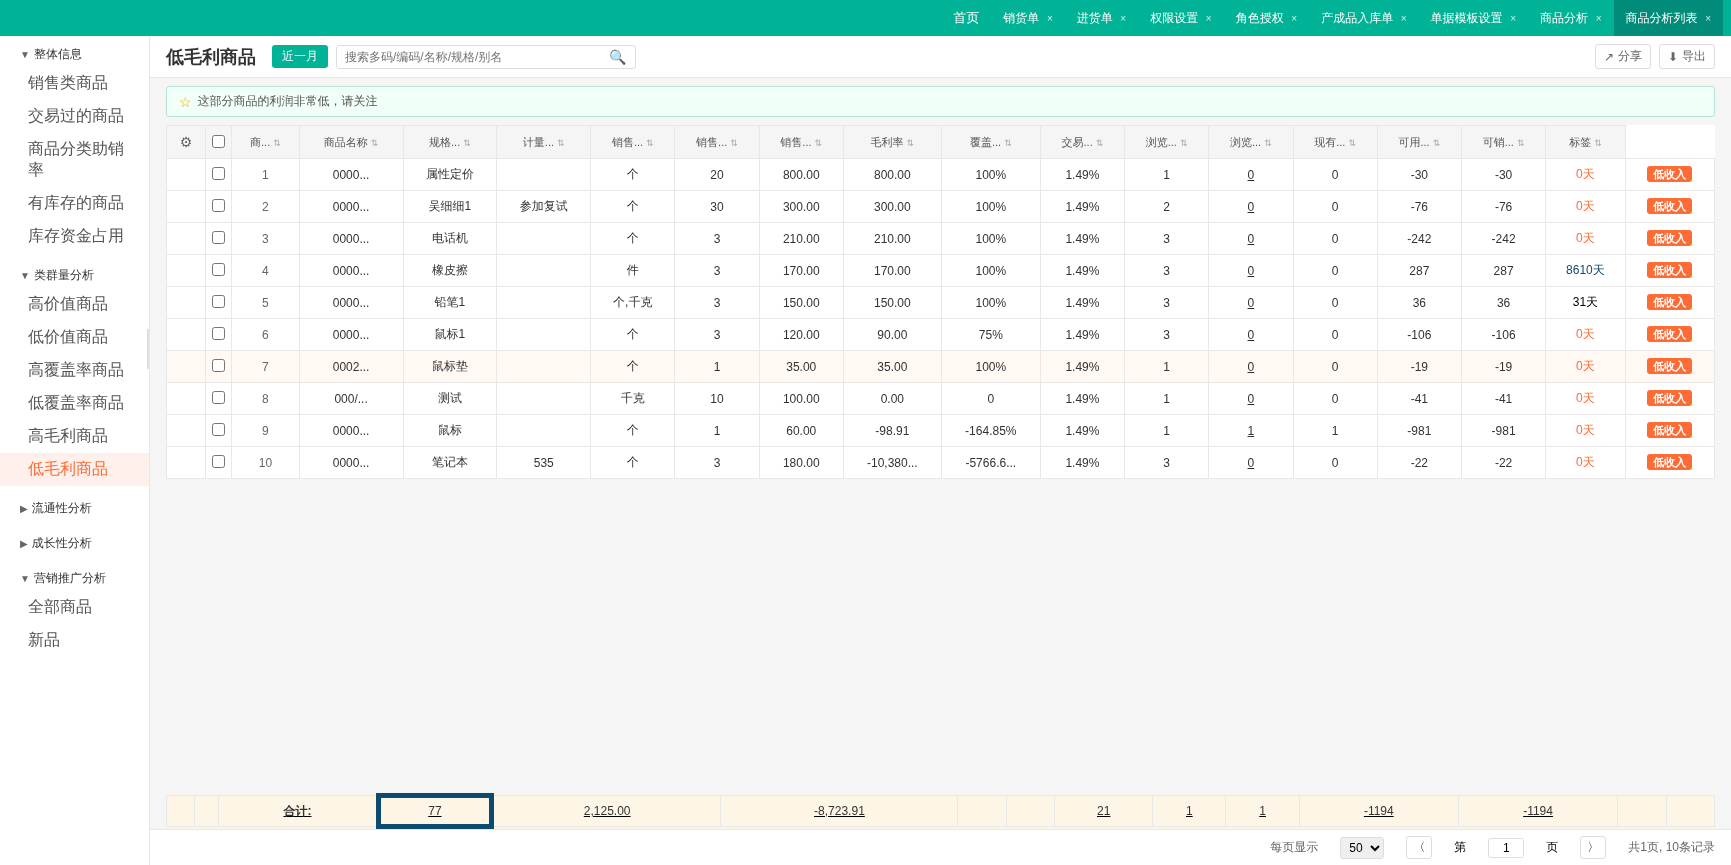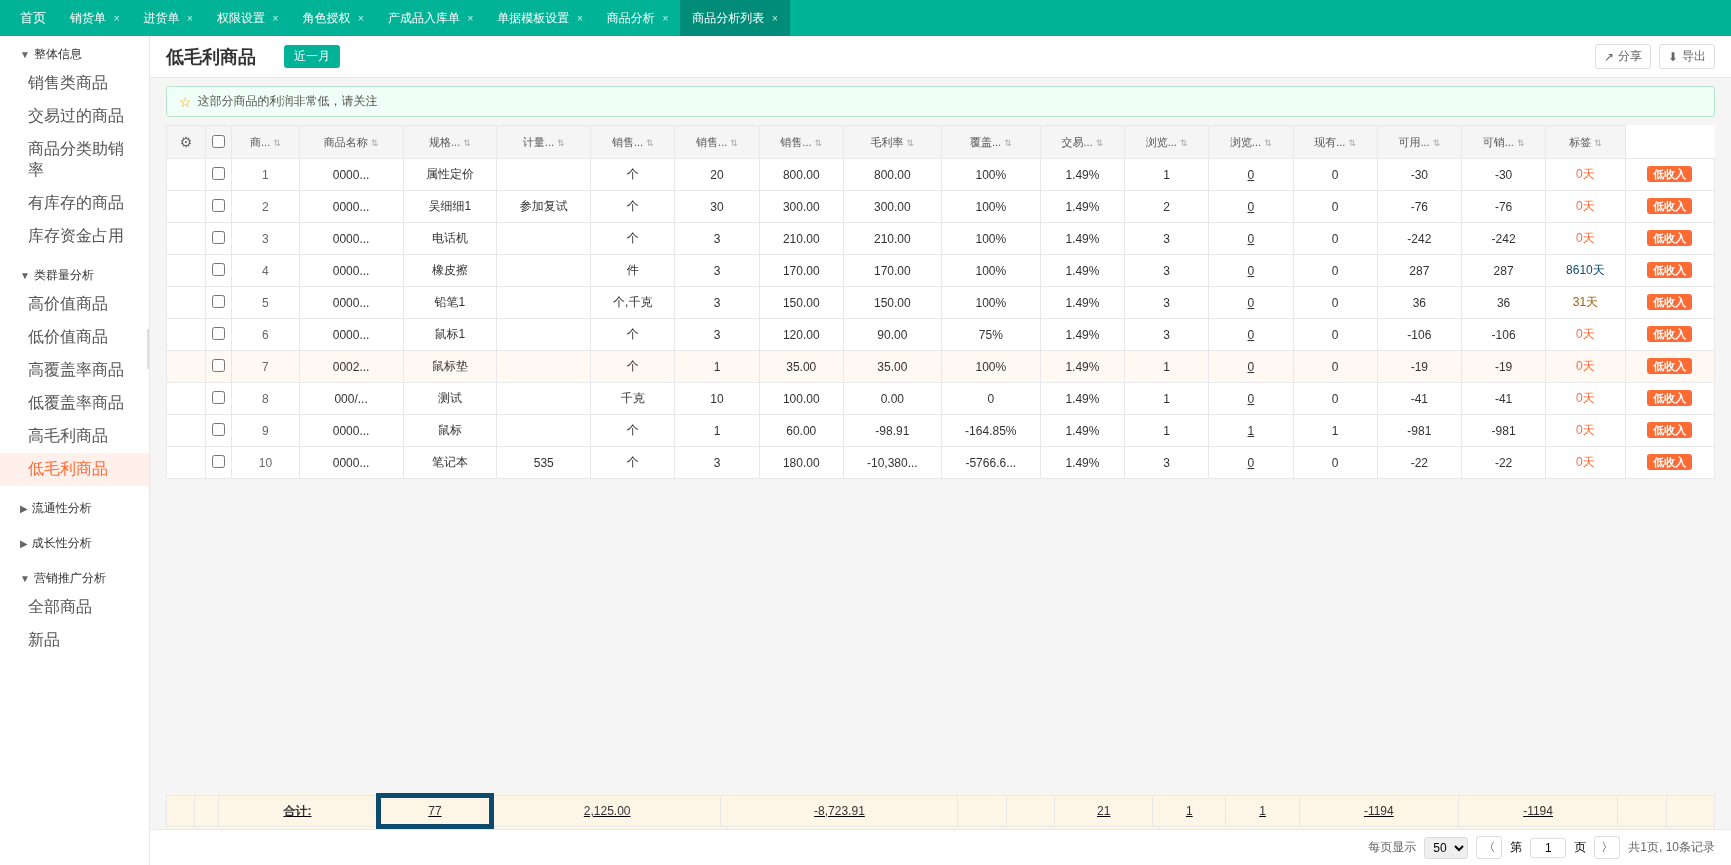--- a/index.html
+++ b/index.html
@@ -6,7 +6,7 @@
     body { background: #f5f5f5; overflow-x: hidden; }
     
     
-    .top-nav { background: #00b396; display: flex; align-items: center; height: 36px; padding: 0 8px; }
+    .top-nav { background: #00b396; display: flex; align-items: center; height: 36px; padding: 0 8px; justify-content: flex-end; }
     .nav-item { color: #fff; padding: 0 12px; height: 36px; line-height: 36px; cursor: pointer; white-space: nowrap; font-size: 13px; }
     .nav-item.active { background: #008c78; }
     .nav-close { font-size: 10px; margin-left: 4px; opacity: 0.8; }

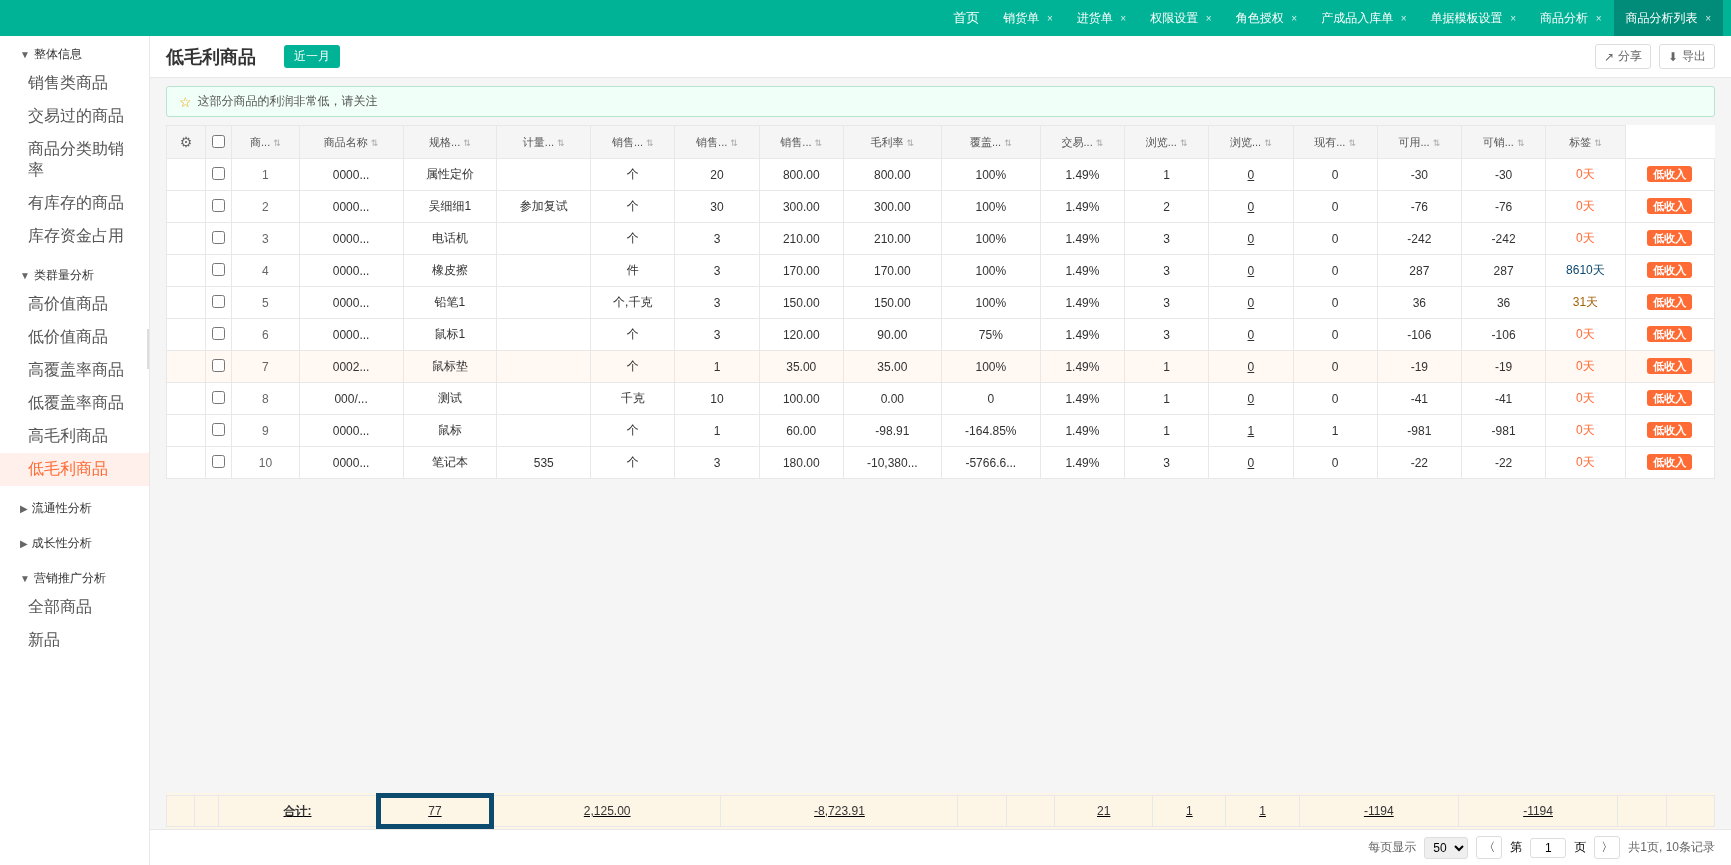--- a/index.html
+++ b/index.html
@@ -28,7 +28,7 @@
     
     .page-header { background: #fff; padding: 8px 16px; display: flex; align-items: center; border-bottom: 1px solid #e8e8e8; gap: 8px; }
     .page-title { font-size: 18px; font-weight: bold; color: #333; margin-right: 8px; }
-    .date-btn { background: #00b396; color: #fff; border: none; padding: 3px 10px; border-radius: 3px; cursor: pointer; font-size: 12px; margin-left: 12px; }
+    .date-btn { background: #00b396; color: #fff; border: none; padding: 3px 10px; border-radius: 3px; cursor: pointer; font-size: 12px; }
     .search-box { display: flex; align-items: center; border: 1px solid #ddd; border-radius: 3px; padding: 3px 8px; flex: 1; max-width: 300px; }
     .search-box input { border: none; outline: none; font-size: 12px; flex: 1; }
     .search-icon { color: #aaa; font-size: 14px; cursor: pointer; }

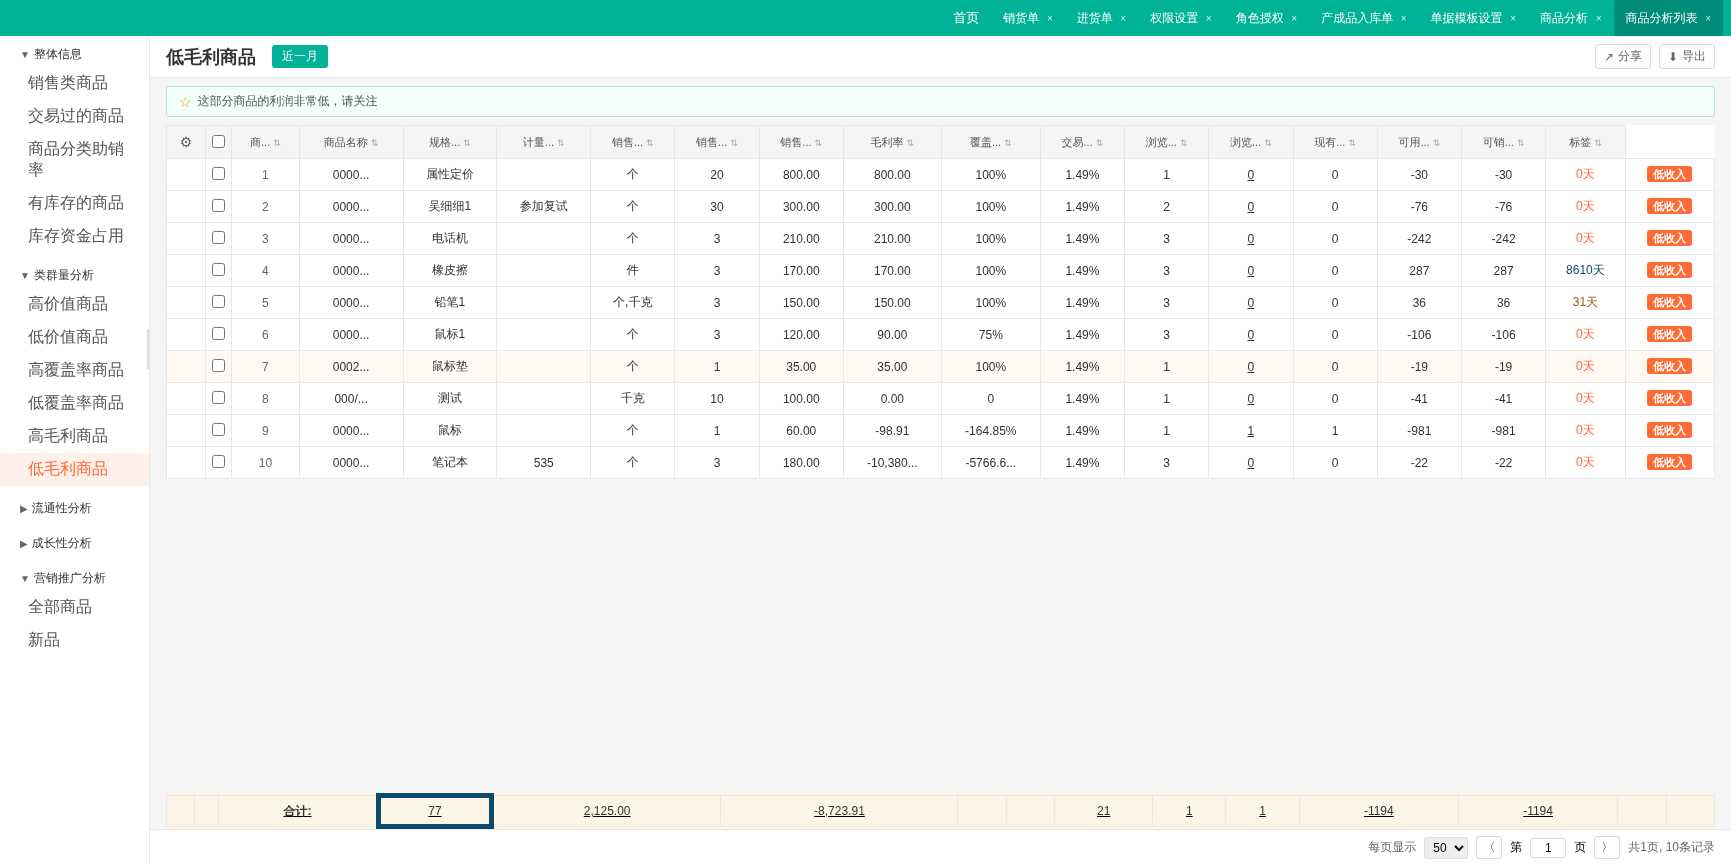--- a/index.html
+++ b/index.html
@@ -165,6 +165,10 @@
     <div class="page-header">
       <h1 class="page-title">低毛利商品</h1>
       <button class="date-btn">近一月</button>
+      <div class="search-box">
+        <input type="text" style="width: 200px;" placeholder="搜索多码/编码/名称/规格/别名">
+        <span class="search-icon">🔍</span>
+      </div>
       <div class="header-actions">
         <button class="action-btn">
           <span>↗</span>

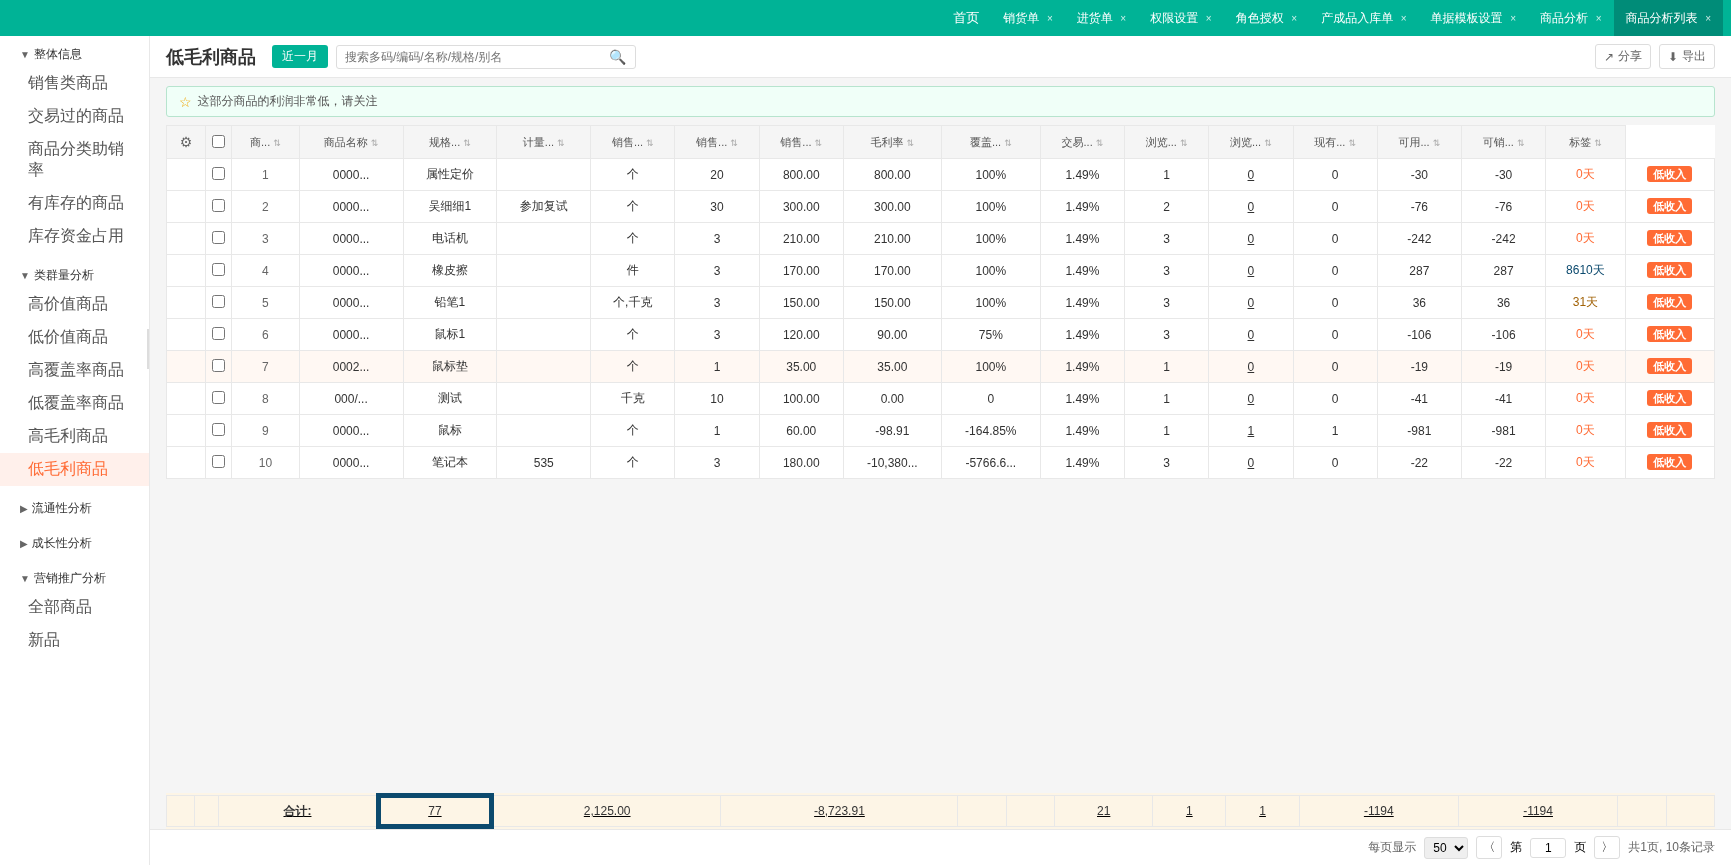--- a/index.html
+++ b/index.html
@@ -313,7 +313,7 @@
       <td>0</td>
       <td>36</td>
       <td>36</td>
-      <td style="color:#a16207">31天</td>
+      <td style="color:#000000">31天</td>
       <td><span class="tag-badge">低收入</span></td>
     </tr>
             <tr>

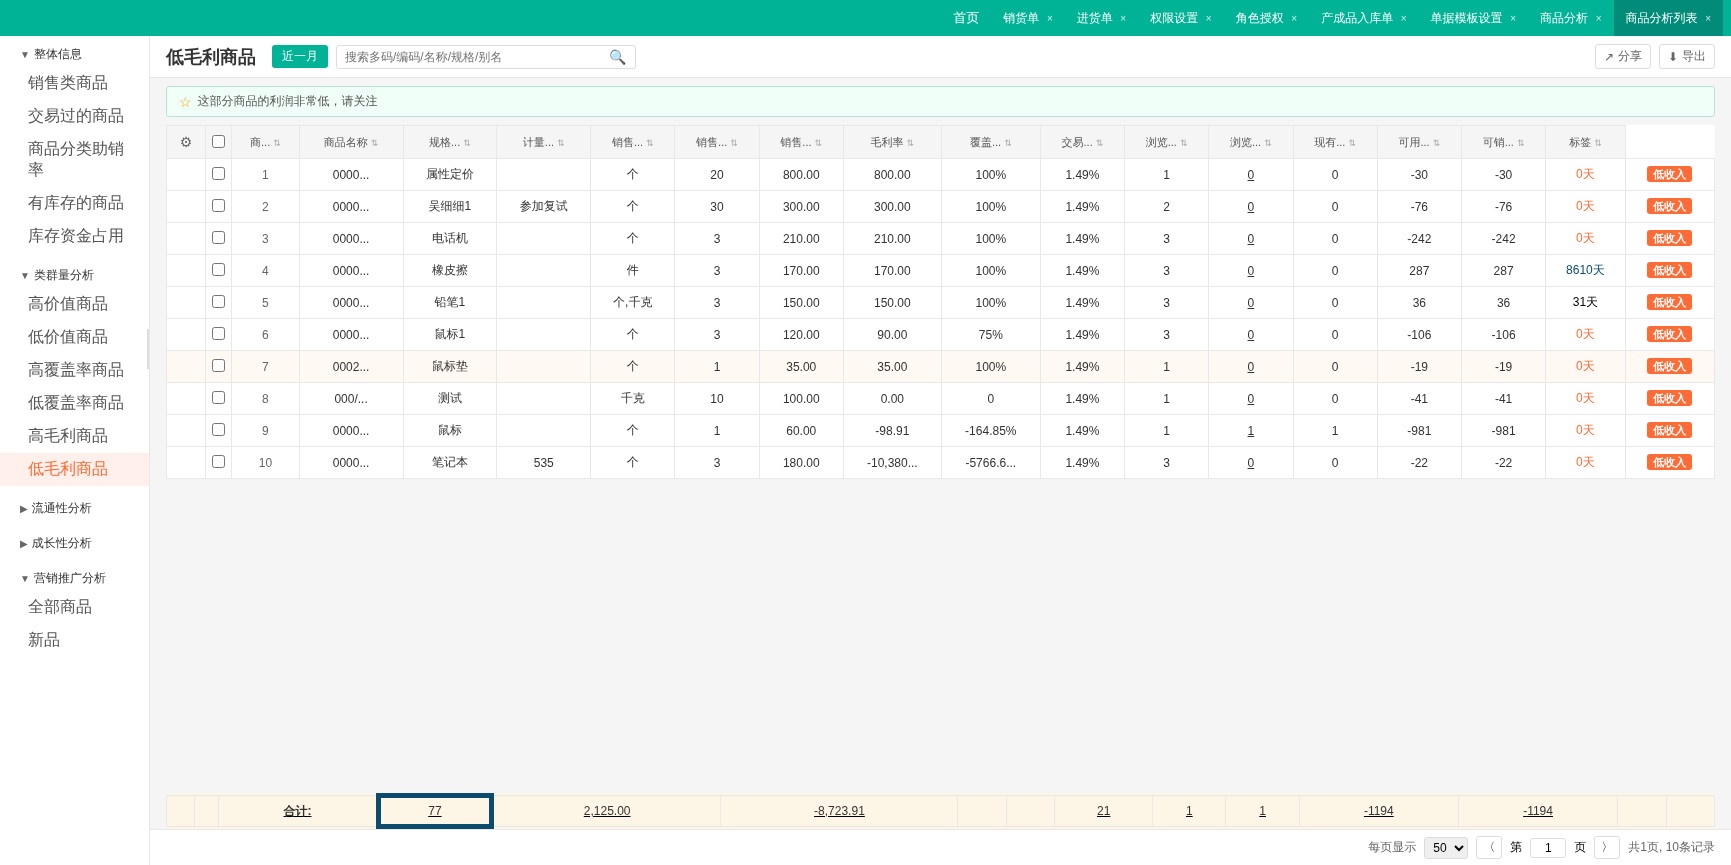--- a/index.html
+++ b/index.html
@@ -54,7 +54,7 @@
     .underline-link { text-decoration: underline; color: #333; cursor: pointer; }
     
     
-    .pagination-bar { background: #fff; border-top: 1px solid #e8e8e8; padding: 6px 16px; display: flex; align-items: center; justify-content: flex-end; gap: 8px; }
+    .pagination-bar { background: #fff; border-top: 1px solid #e8e8e8; padding: 6px 16px; display: flex; align-items: center; justify-content: flex-end; gap: 22px; }
     .per-page-label { color: #666; }
     .per-page-select { border: 1px solid #ddd; padding: 2px 4px; border-radius: 3px; }
     .pagination-btn { border: 1px solid #ddd; padding: 2px 6px; border-radius: 3px; cursor: pointer; background: #fff; }

